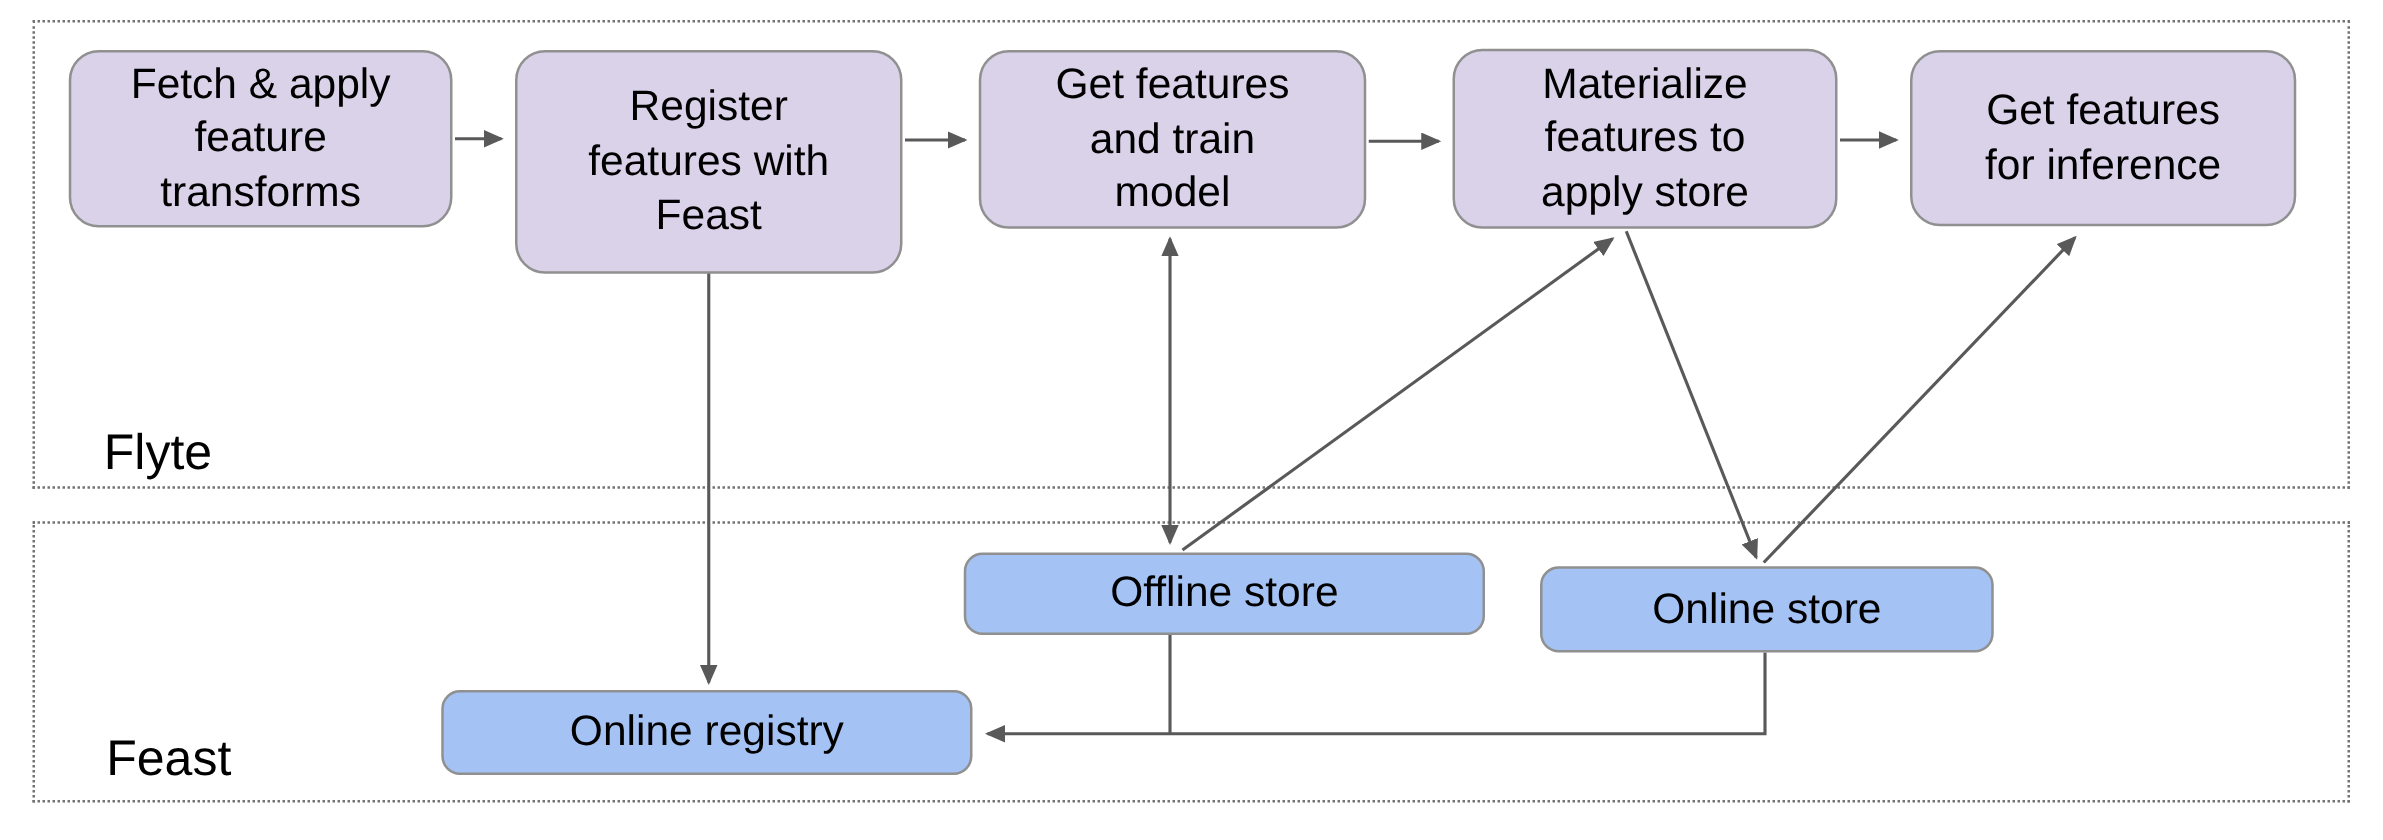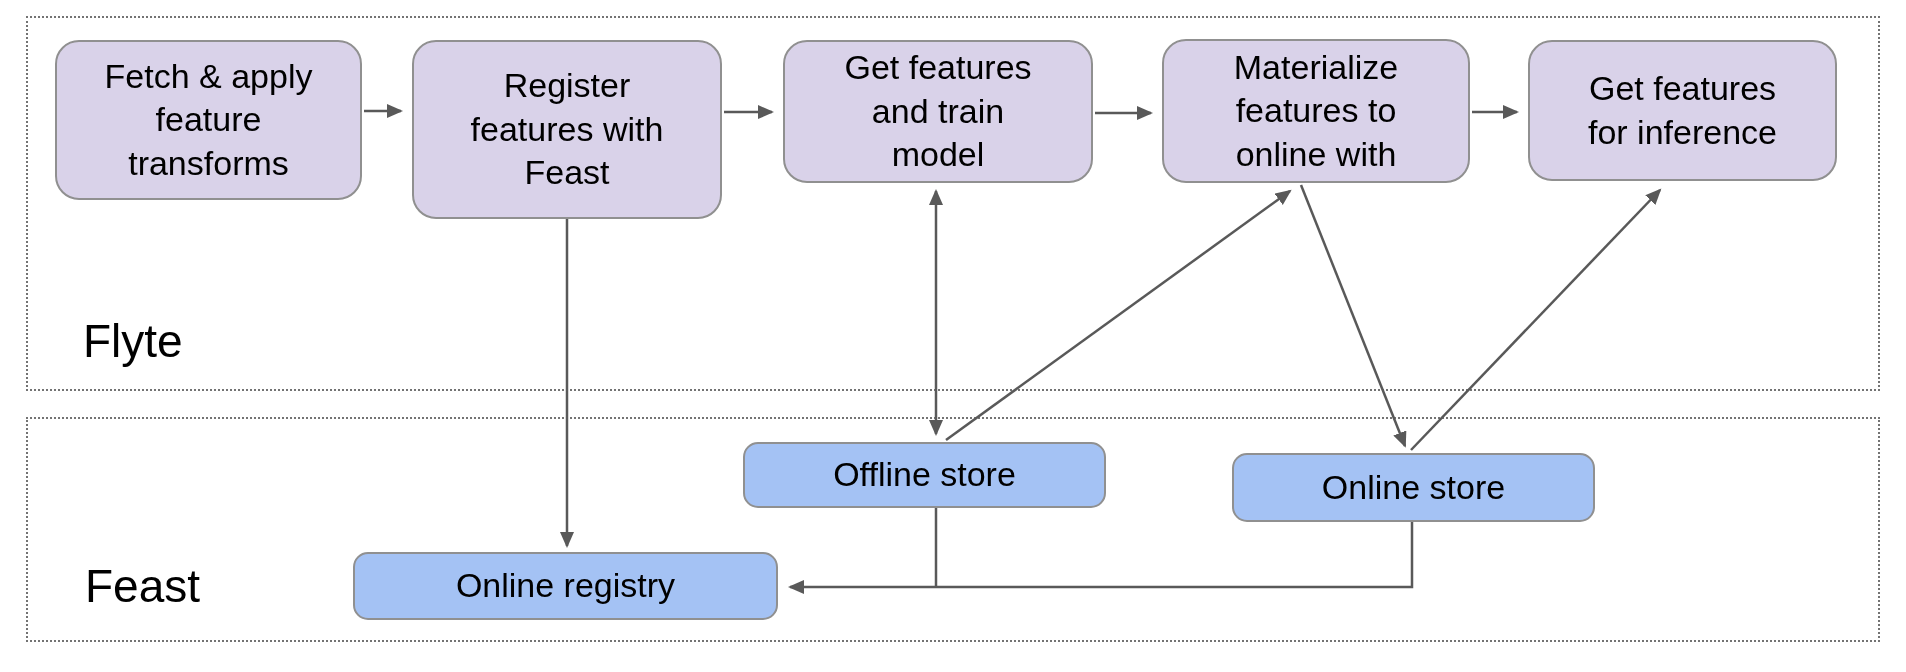--- a/index.html
+++ b/index.html
@@ -53,7 +53,7 @@
     border:2px solid var(--node-border);
     border-radius:15px;
   }
-  .n-fetch{left:55px;top:40px;width:307px;height:160px;}
+  .n-fetch{left:55px;top:40px;width:307px;height:142px;}
   .n-register{left:412px;top:40px;width:310px;height:179px;}
   .n-train{left:783px;top:40px;width:310px;height:143px;}
   .n-materialize{left:1162px;top:39px;width:308px;height:144px;}

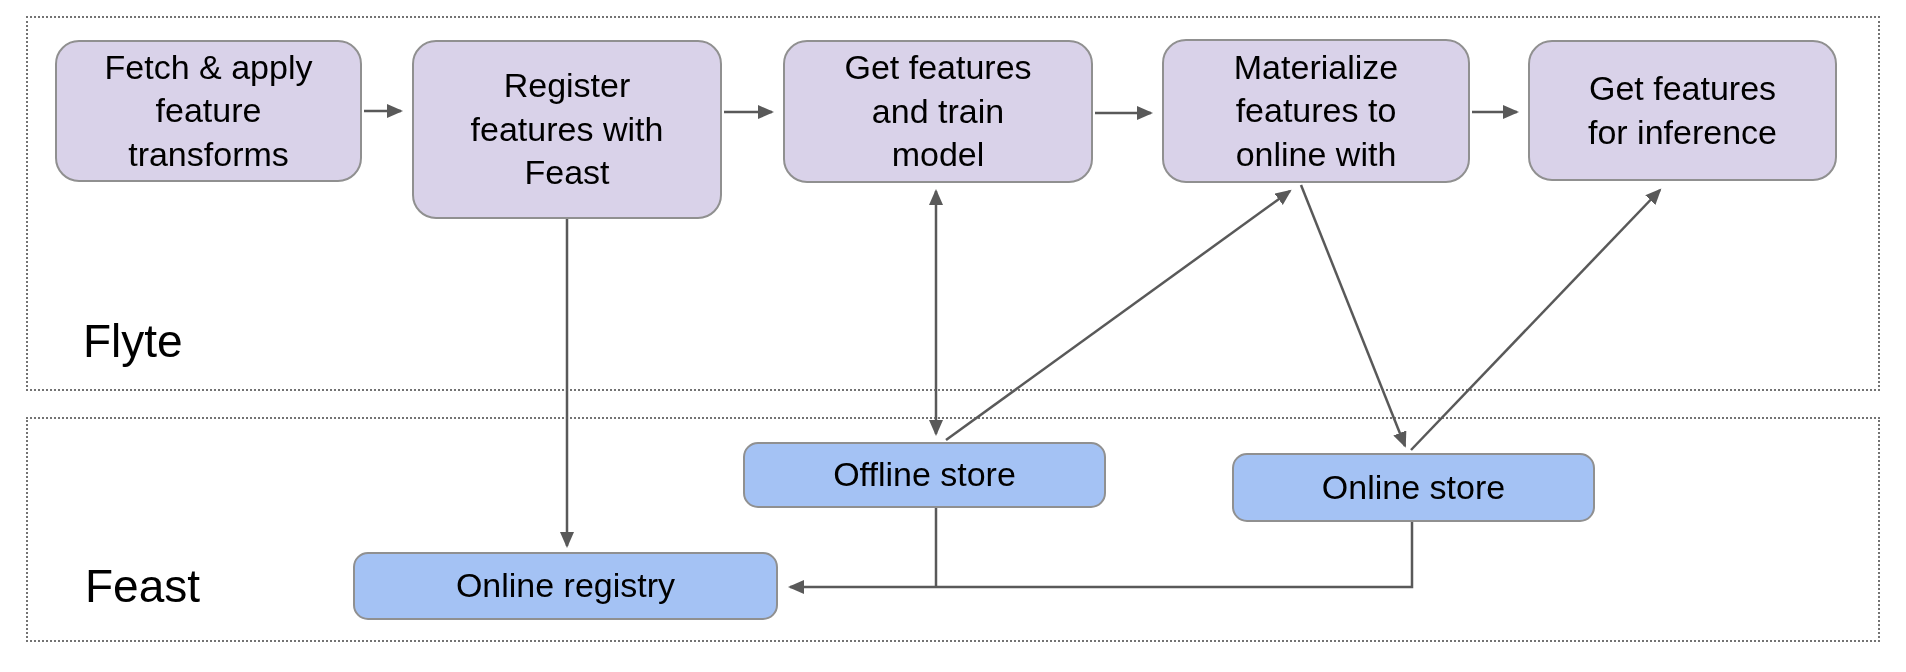--- a/index.html
+++ b/index.html
@@ -109,7 +109,7 @@
 model</div>
 <div class="node step n-materialize">Materialize
 features to
-online with</div>
+apply store</div>
 <div class="node step n-inference">Get features
 for inference</div>
 

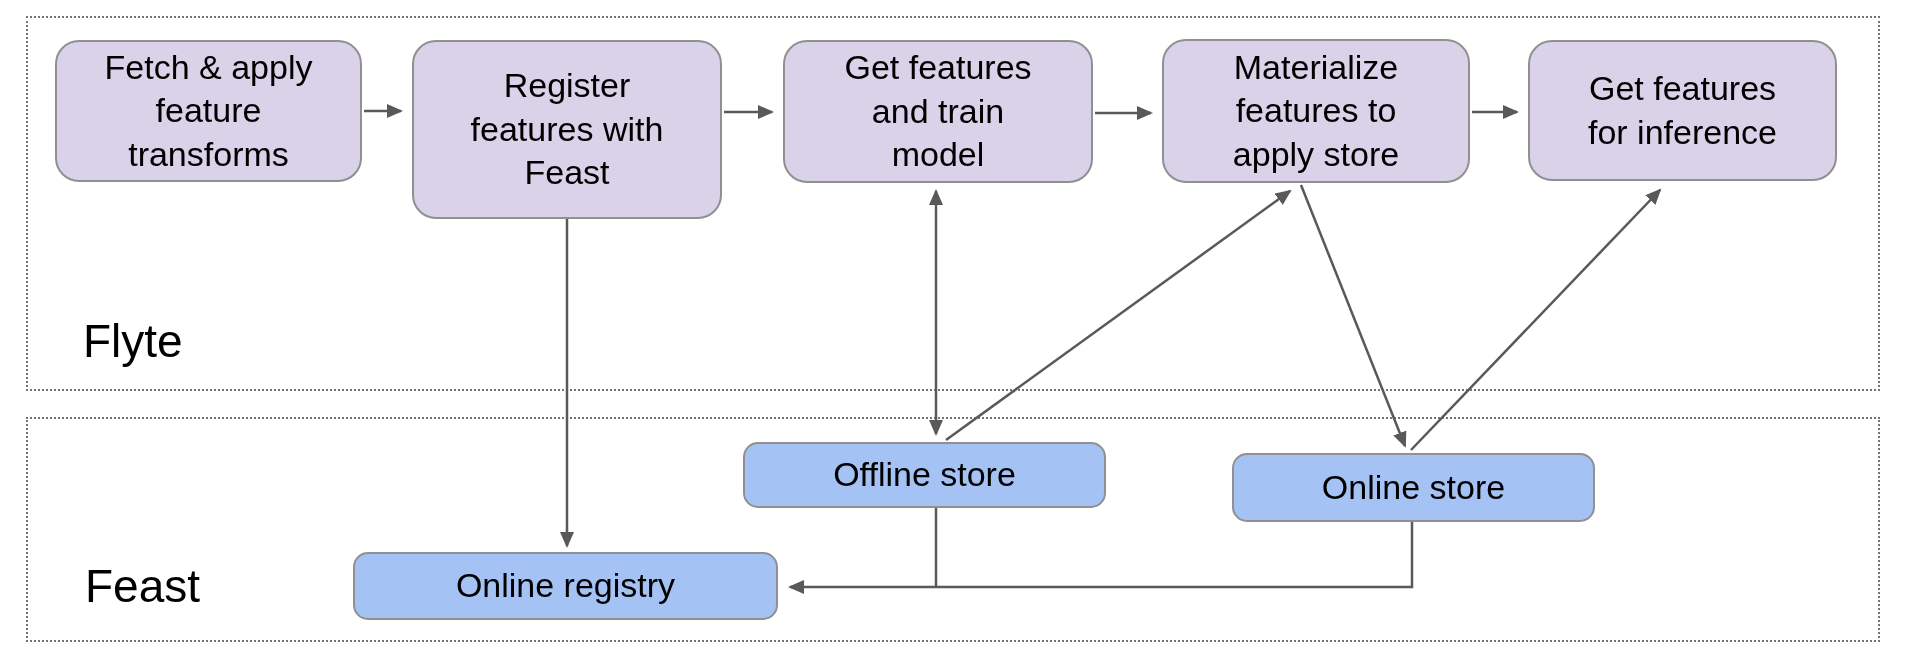--- a/index.html
+++ b/index.html
@@ -25,7 +25,7 @@
   .lane-flyte{left:26px;top:16px;width:1854px;height:375px;}
   .lane-feast{left:26px;top:417px;width:1854px;height:225px;}
   .lane-label{
-    position:absolute;font-size:46px;color:var(--text);line-height:1;
+    position:absolute;font-size:40px;color:var(--text);line-height:1;margin-top:24px;
   }
   .lane-label-flyte{left:83px;top:318px;}
   .lane-label-feast{left:85px;top:563px;}

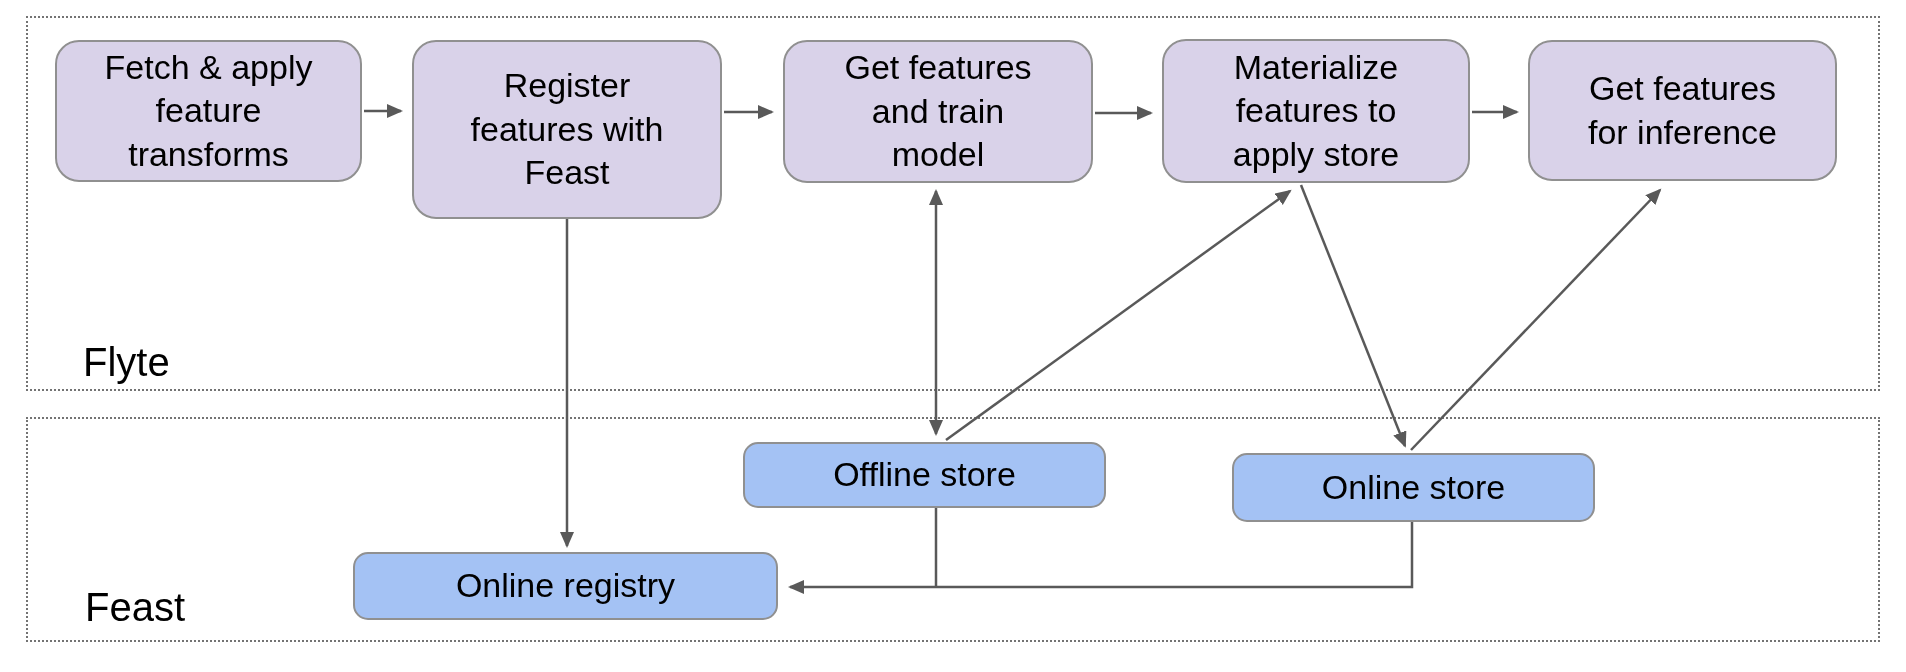--- a/index.html
+++ b/index.html
@@ -58,7 +58,7 @@
   .n-train{left:783px;top:40px;width:310px;height:143px;}
   .n-materialize{left:1162px;top:39px;width:308px;height:144px;}
   .n-inference{left:1528px;top:40px;width:309px;height:141px;}
-  .n-offline{left:743px;top:442px;width:363px;height:66px;}
+  .n-offline{left:771px;top:442px;width:417px;height:66px;}
   .n-online{left:1232px;top:453px;width:363px;height:69px;}
   .n-registry{left:353px;top:552px;width:425px;height:68px;}
 </style>

